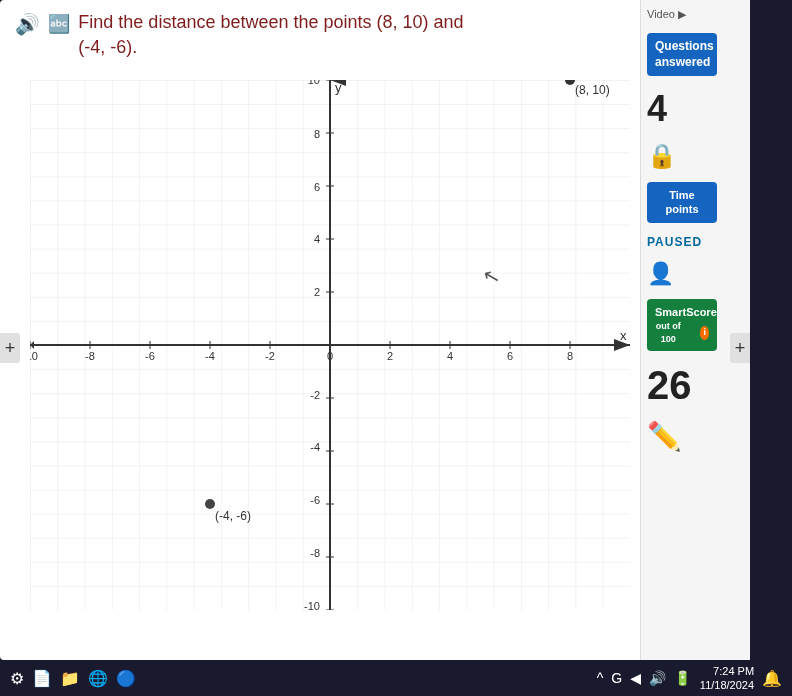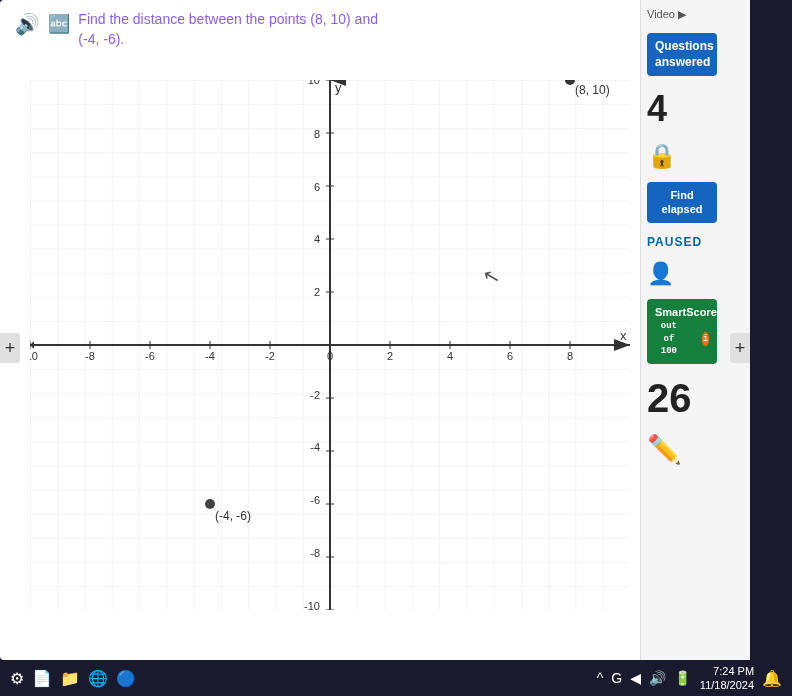--- a/index.html
+++ b/index.html
@@ -42,8 +42,8 @@
     }
 
     .question-text {
-      font-size: 14px;
-      color: #8b5cf6;
+      font-size: 18px;
+      color: #7f1d1d;
       line-height: 1.4;
       flex: 1;
     }

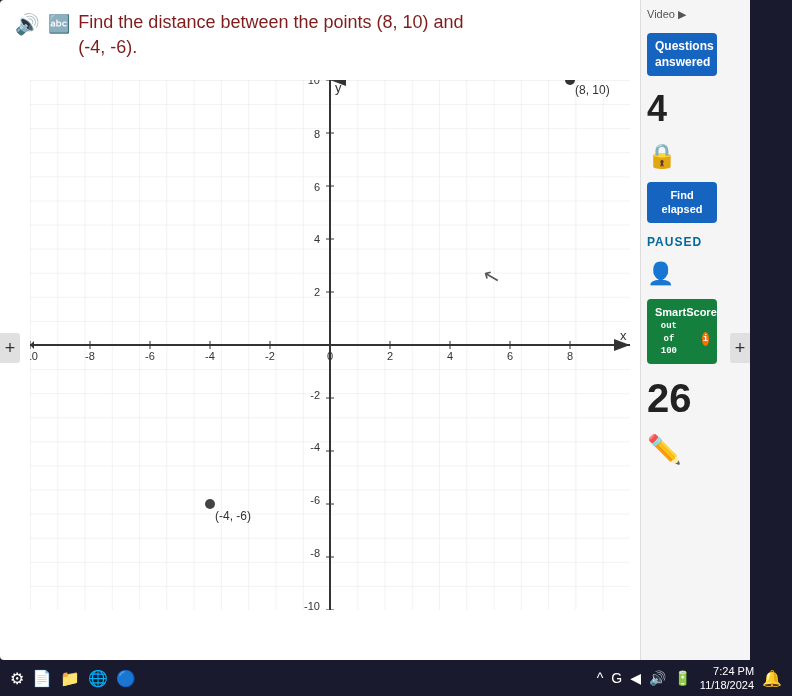--- a/index.html
+++ b/index.html
@@ -336,7 +336,7 @@
     <div style="font-size:24px; color:#888; cursor:pointer;">🔒</div>
 
     <div class="time-elapsed-btn">
-      <span>Find elapsed</span>
+      <span>Time points</span>
     </div>
 
     <div class="paused-text">PAUSED</div>

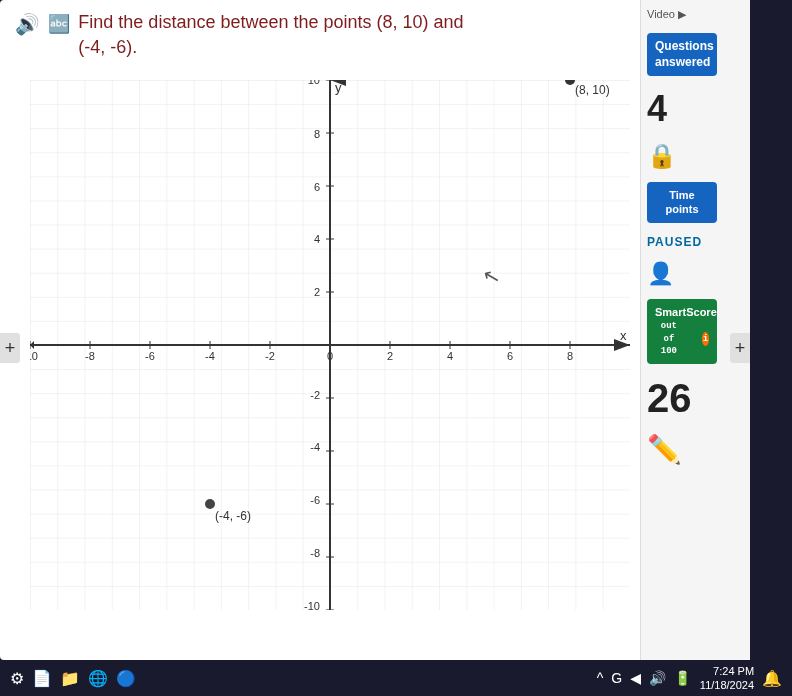--- a/index.html
+++ b/index.html
@@ -104,7 +104,6 @@
       display: flex;
       align-items: center;
       gap: 19px;
-      font-family: Liberation Mono, monospace;
     }
 
     .info-circle {

